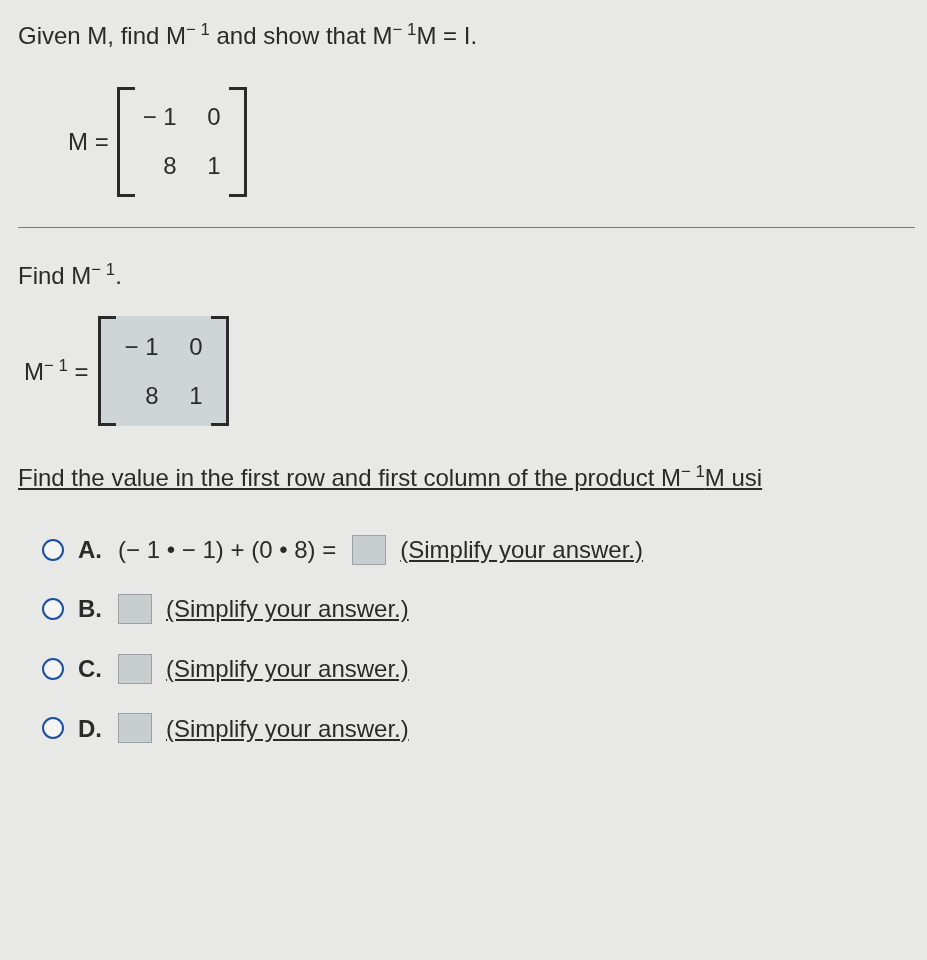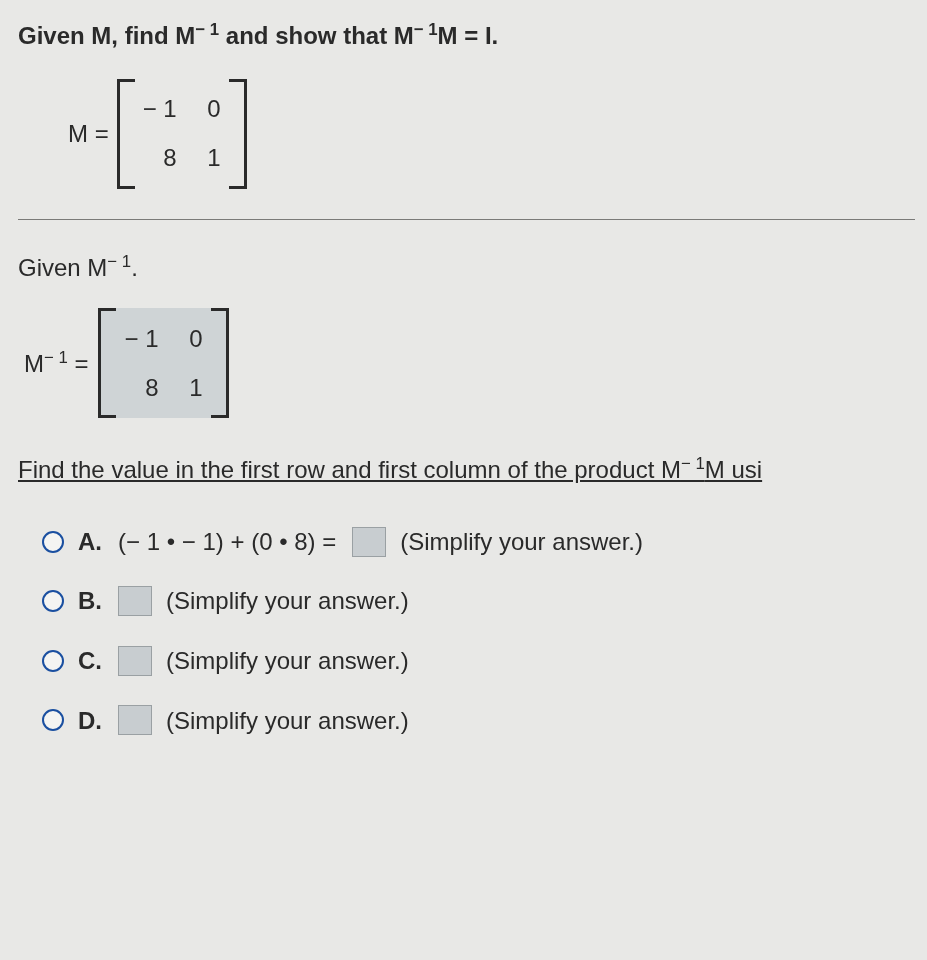--- a/index.html
+++ b/index.html
@@ -15,8 +15,7 @@
       overflow: hidden;
     }
     .prompt-line {
-      margin-bottom: 26px;
-      font-weight: bold;
+      margin-bottom: 34px;
     }
     sup { font-size: 0.7em; vertical-align: super; }
     .matrix-row {

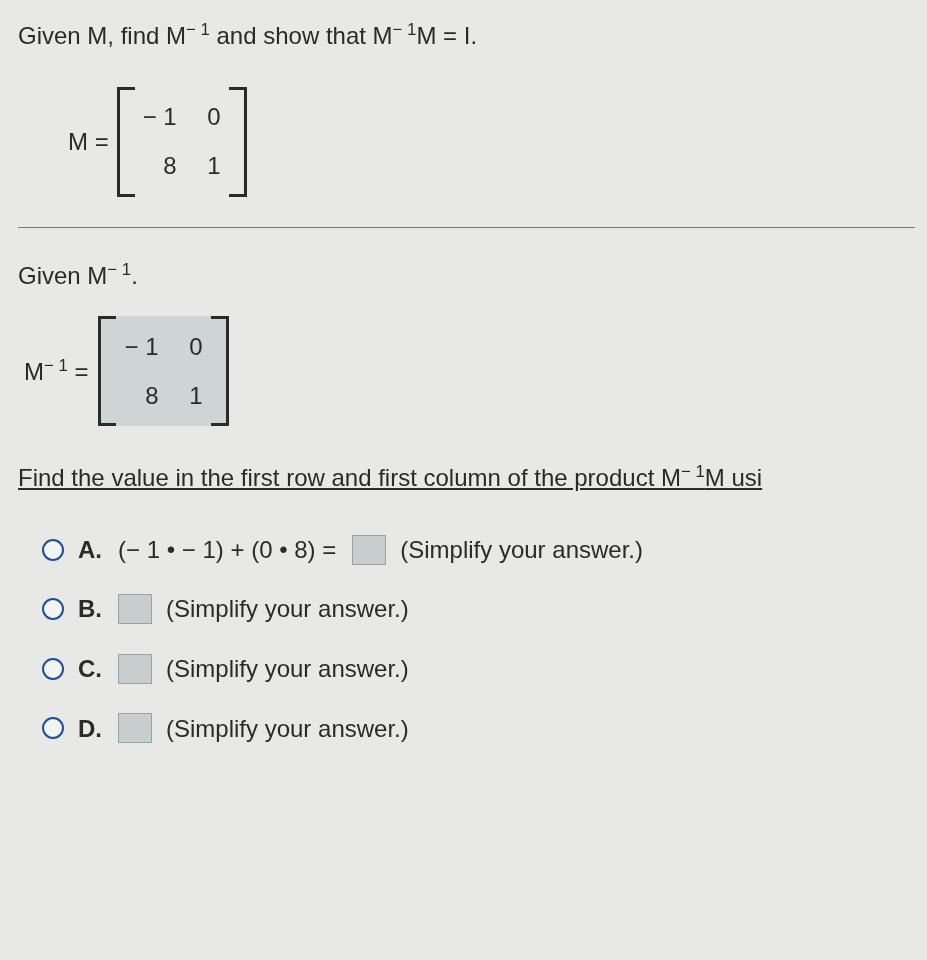--- a/index.html
+++ b/index.html
@@ -137,7 +137,7 @@
 <hr class="hr">
 
 <div class="find-line">
-  <span>Given M</span><sup>− 1</sup><span>.</span>
+  <span>Find M</span><sup>− 1</sup><span>.</span>
 </div>
 
 <div class="inverse-row">

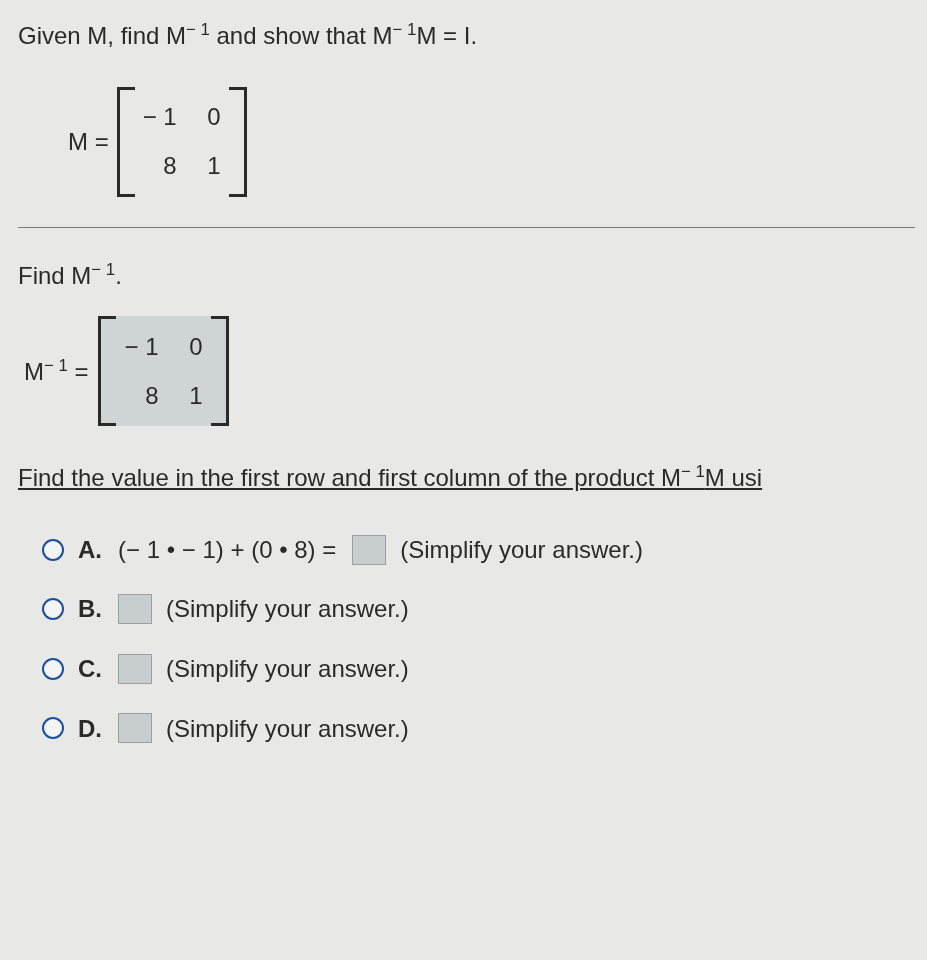--- a/index.html
+++ b/index.html
@@ -111,6 +111,7 @@
     }
     .hint {
       color: #2a2a2a;
+      text-decoration: underline;
     }
   </style>
 </head>

